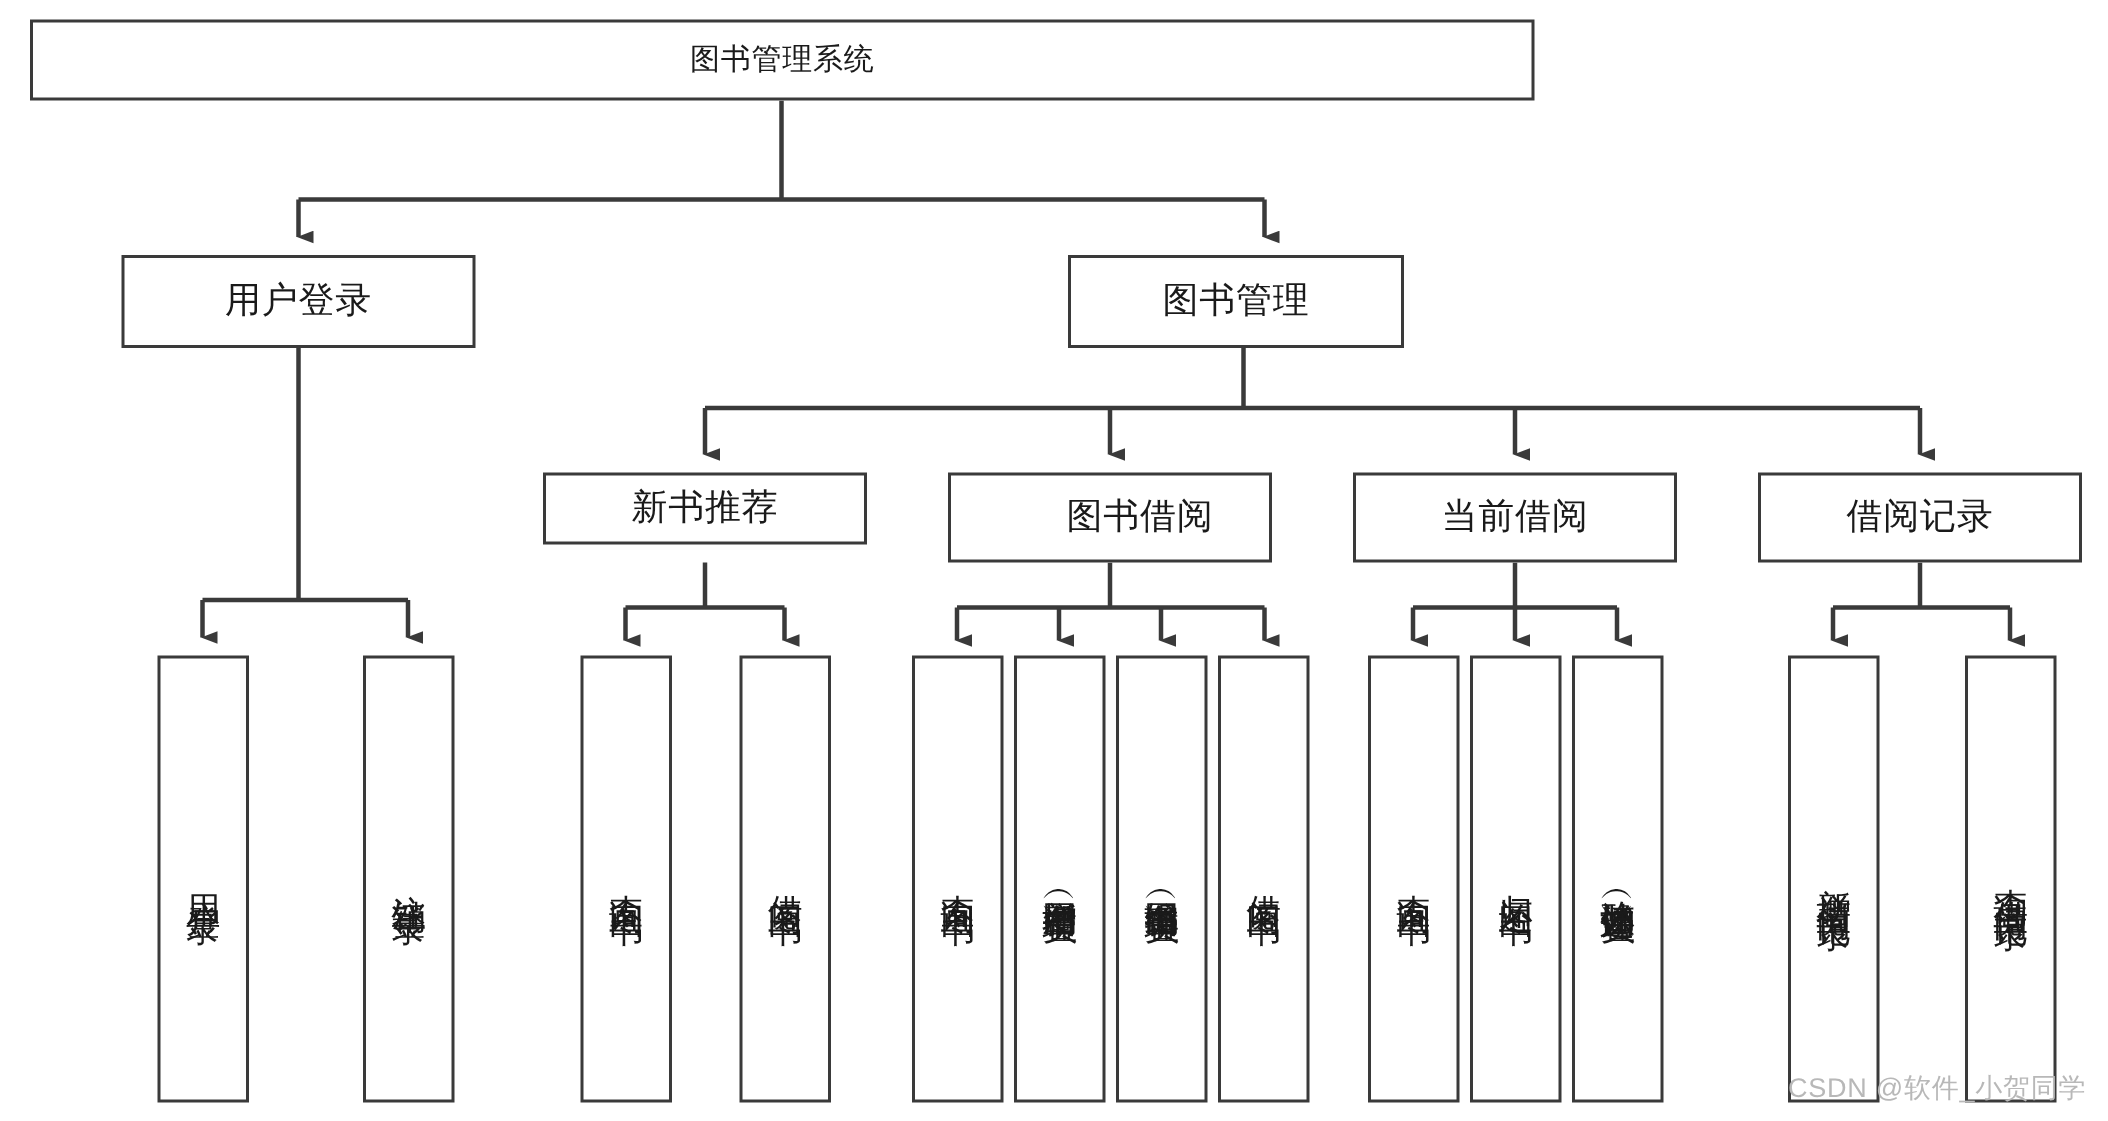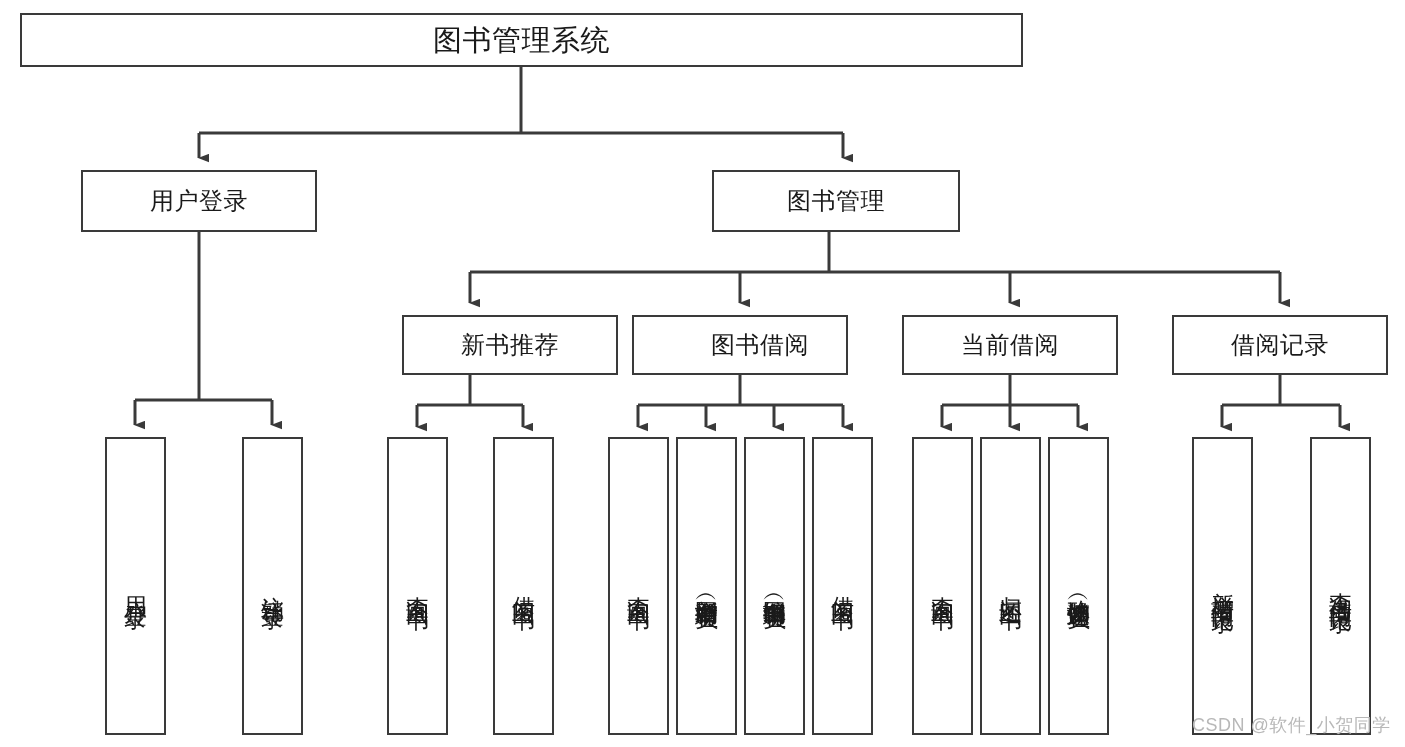--- a/index.html
+++ b/index.html
@@ -48,7 +48,7 @@
     letter-spacing: 0.5px;
   }
   .node.root .node-label {
-    font-size: 29px;
+    font-size: 20px;
   }
   
   .node.vert {

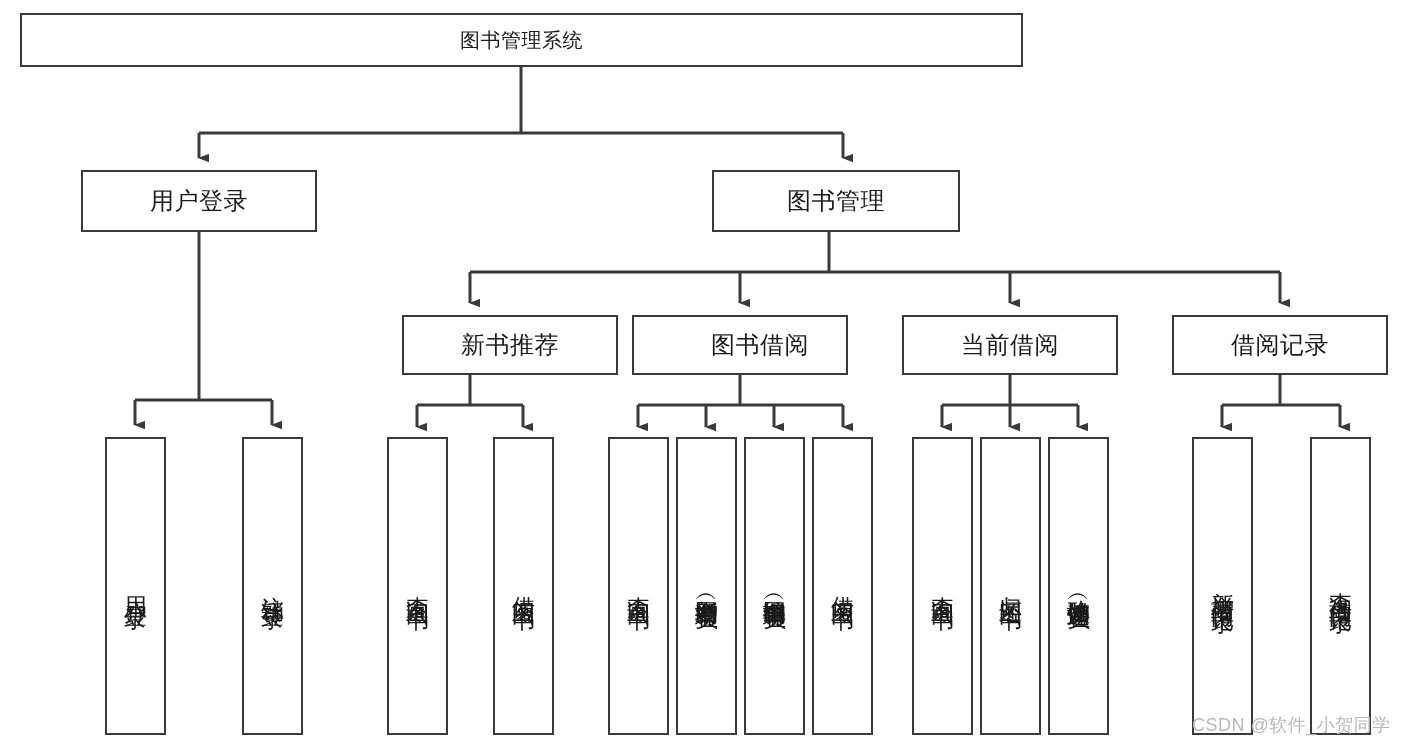--- a/index.html
+++ b/index.html
@@ -141,7 +141,7 @@
   <div class="node horiz" style="left:81px; top:170px; width:236px; height:62px;">
     <span class="node-label">用户登录</span>
   </div>
-  <div class="node horiz" style="left:712px; top:170px; width:248px; height:62px;">
+  <div class="node horiz" style="left:712px; top:170px; width:224px; height:62px;">
     <span class="node-label">图书管理</span>
   </div>
 

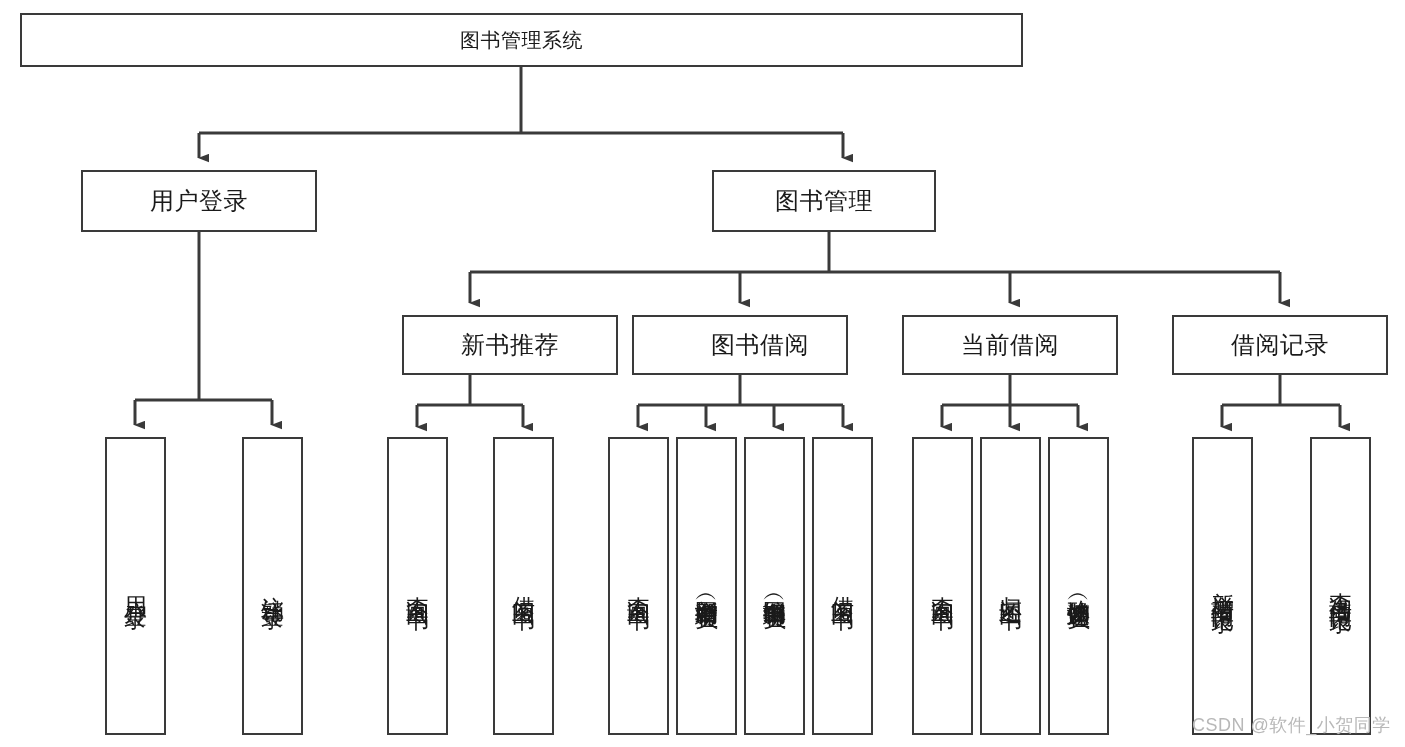--- a/index.html
+++ b/index.html
@@ -145,7 +145,7 @@
     <span class="node-label">图书管理</span>
   </div>
 
-  <div class="node horiz" style="left:362px; top:315px; width:216px; height:60px;margin-left:40px;">
+  <div class="node horiz" style="left:362px; top:315px; width:216px; height:48px;">
     <span class="node-label">新书推荐</span>
   </div>
   <div class="node horiz" style="left:632px; top:315px; width:216px; height:60px;padding-left:40px;">

